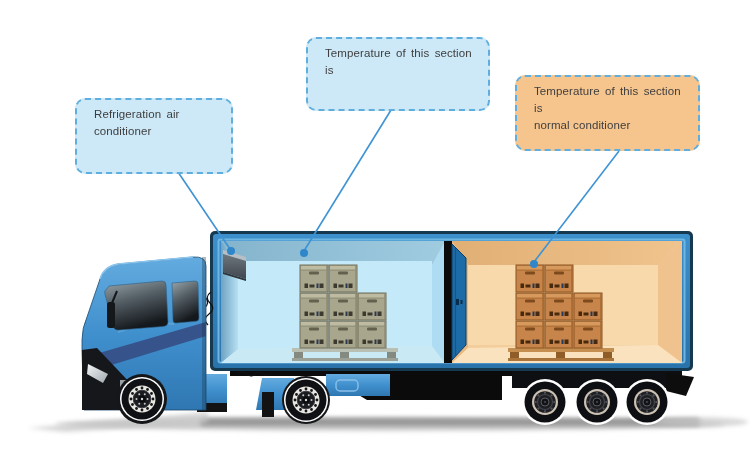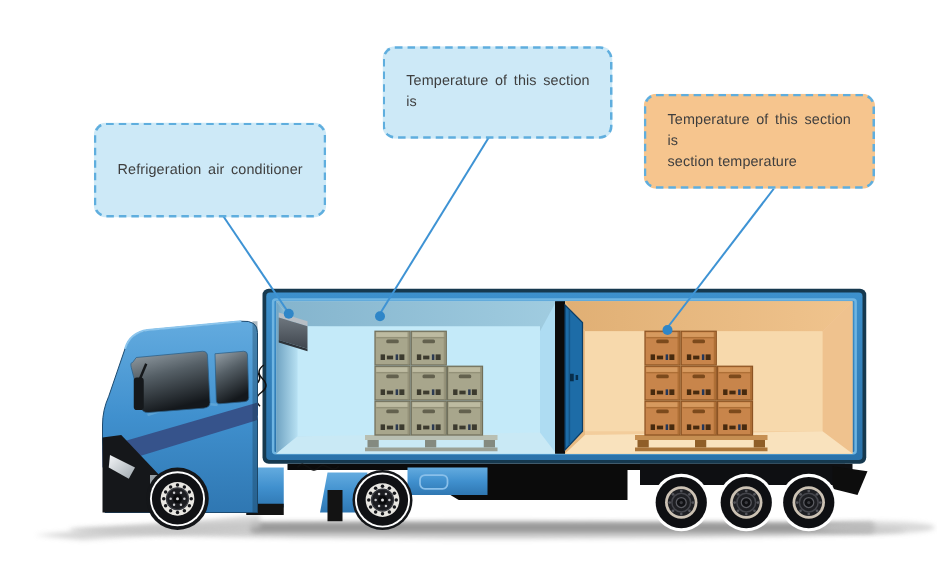--- a/index.html
+++ b/index.html
@@ -7,7 +7,7 @@
          font-family:"Liberation Sans", sans-serif;}
   .stage svg{position:absolute;left:0;top:0;}
   .callout{position:absolute;box-sizing:border-box;border:2px dashed #5FAEDE;border-radius:10px;
-           display:flex;flex-direction:column;justify-content:center;
+           display:flex;flex-direction:column;
            padding:6px 10px 6px 17px;font-size:11.5px;line-height:17px;color:#3e3e3e;
            letter-spacing:.1px;}
   .callout .l1{word-spacing:2px;}

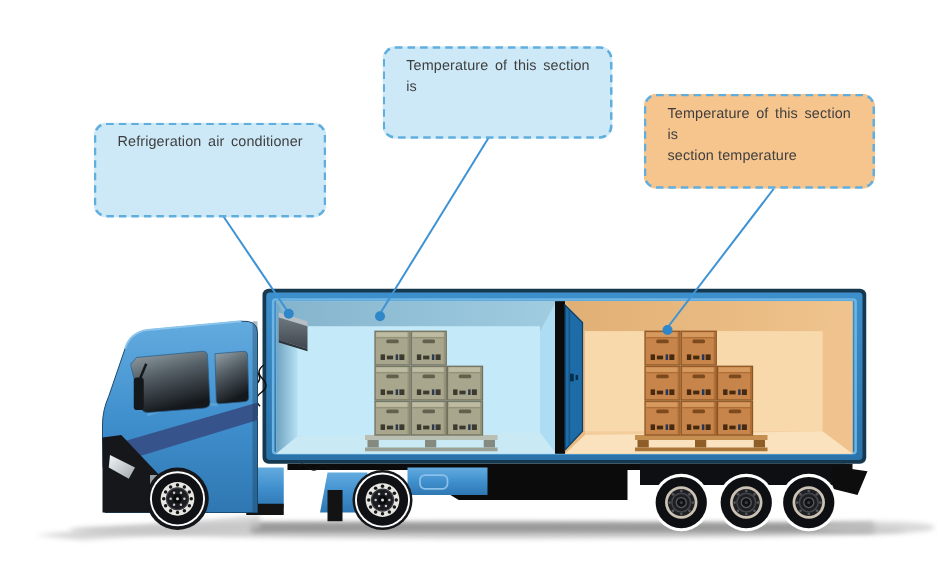--- a/index.html
+++ b/index.html
@@ -11,7 +11,7 @@
            padding:6px 10px 6px 17px;font-size:11.5px;line-height:17px;color:#3e3e3e;
            letter-spacing:.1px;}
   .callout .l1{word-spacing:2px;}
-  #callout-ac{left:75px;top:98px;width:186px;height:76px;background:#CDE9F7;}
+  #callout-ac{left:75px;top:98px;width:158px;height:76px;background:#CDE9F7;}
   #callout-cold{left:306px;top:37px;width:184px;height:74px;background:#CDE9F7;}
   #callout-normal{left:515px;top:75px;width:185px;height:76px;background:#F6C58E;}
 </style>

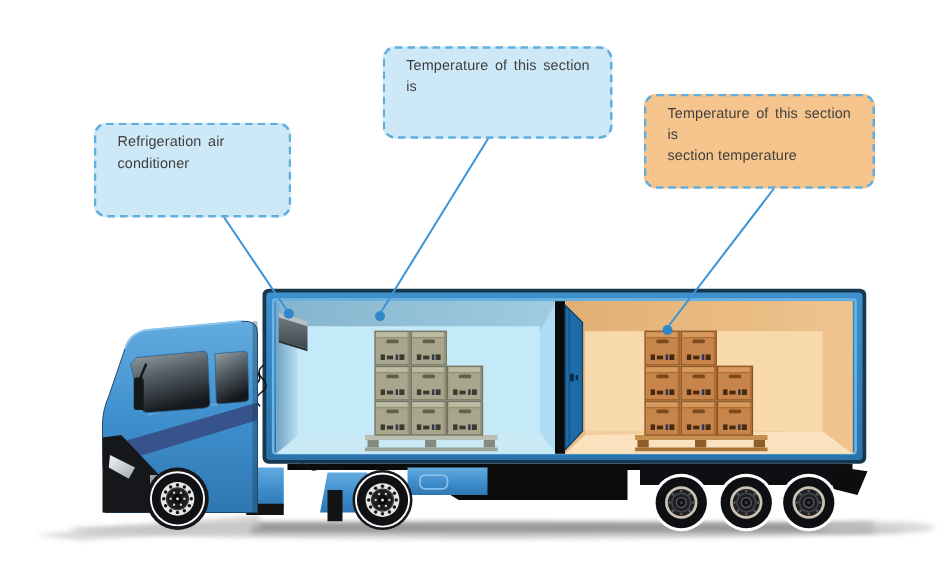--- a/index.html
+++ b/index.html
@@ -301,7 +301,7 @@
 
   <div class="callout" id="callout-normal">
     <span class="l1">Temperature of this section is</span>
-    <span>section temperature</span>
+    <span>normal conditioner</span>
   </div>
 
 </div>

